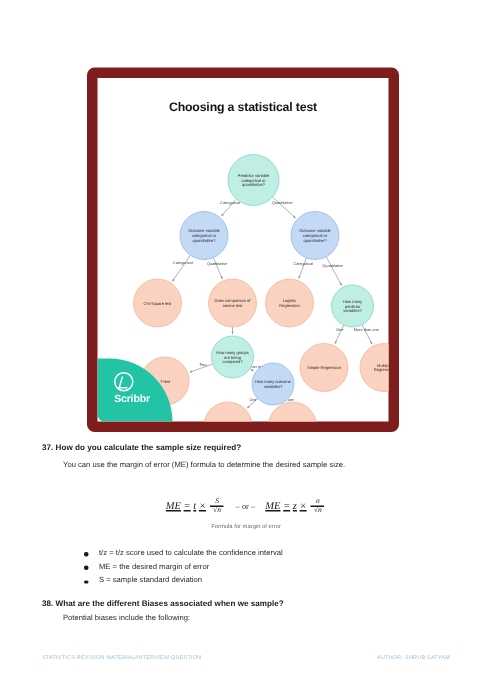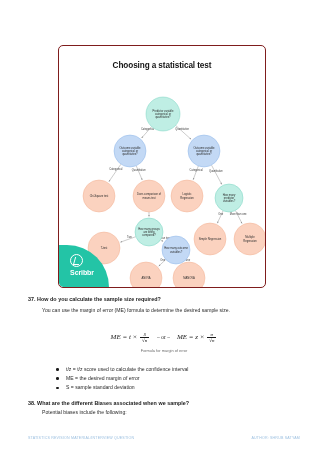--- a/index.html
+++ b/index.html
@@ -25,7 +25,7 @@
     width: 208px;
     height: 243px;
     background: #ffffff;
-    border: 1px solid #7f1d1d;
+    border: 7px solid #7f1d1d;
     border-radius: 5px;
     box-sizing: border-box;
     overflow: hidden;

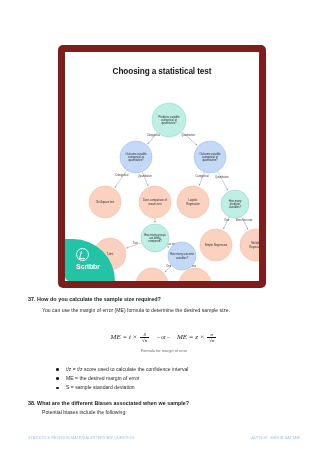--- a/index.html
+++ b/index.html
@@ -159,7 +159,7 @@
   }
   .frac .num { display: block; padding: 0 2px; }
   .frac .den { display: block; border-top: 0.6px solid #181818; padding: 0 2px; }
-  .op { font-style: italic; }
+  .op { font-style: italic; text-decoration: underline; }
   .dash-or {
     font-style: normal;
     font-size: 5.6px;

